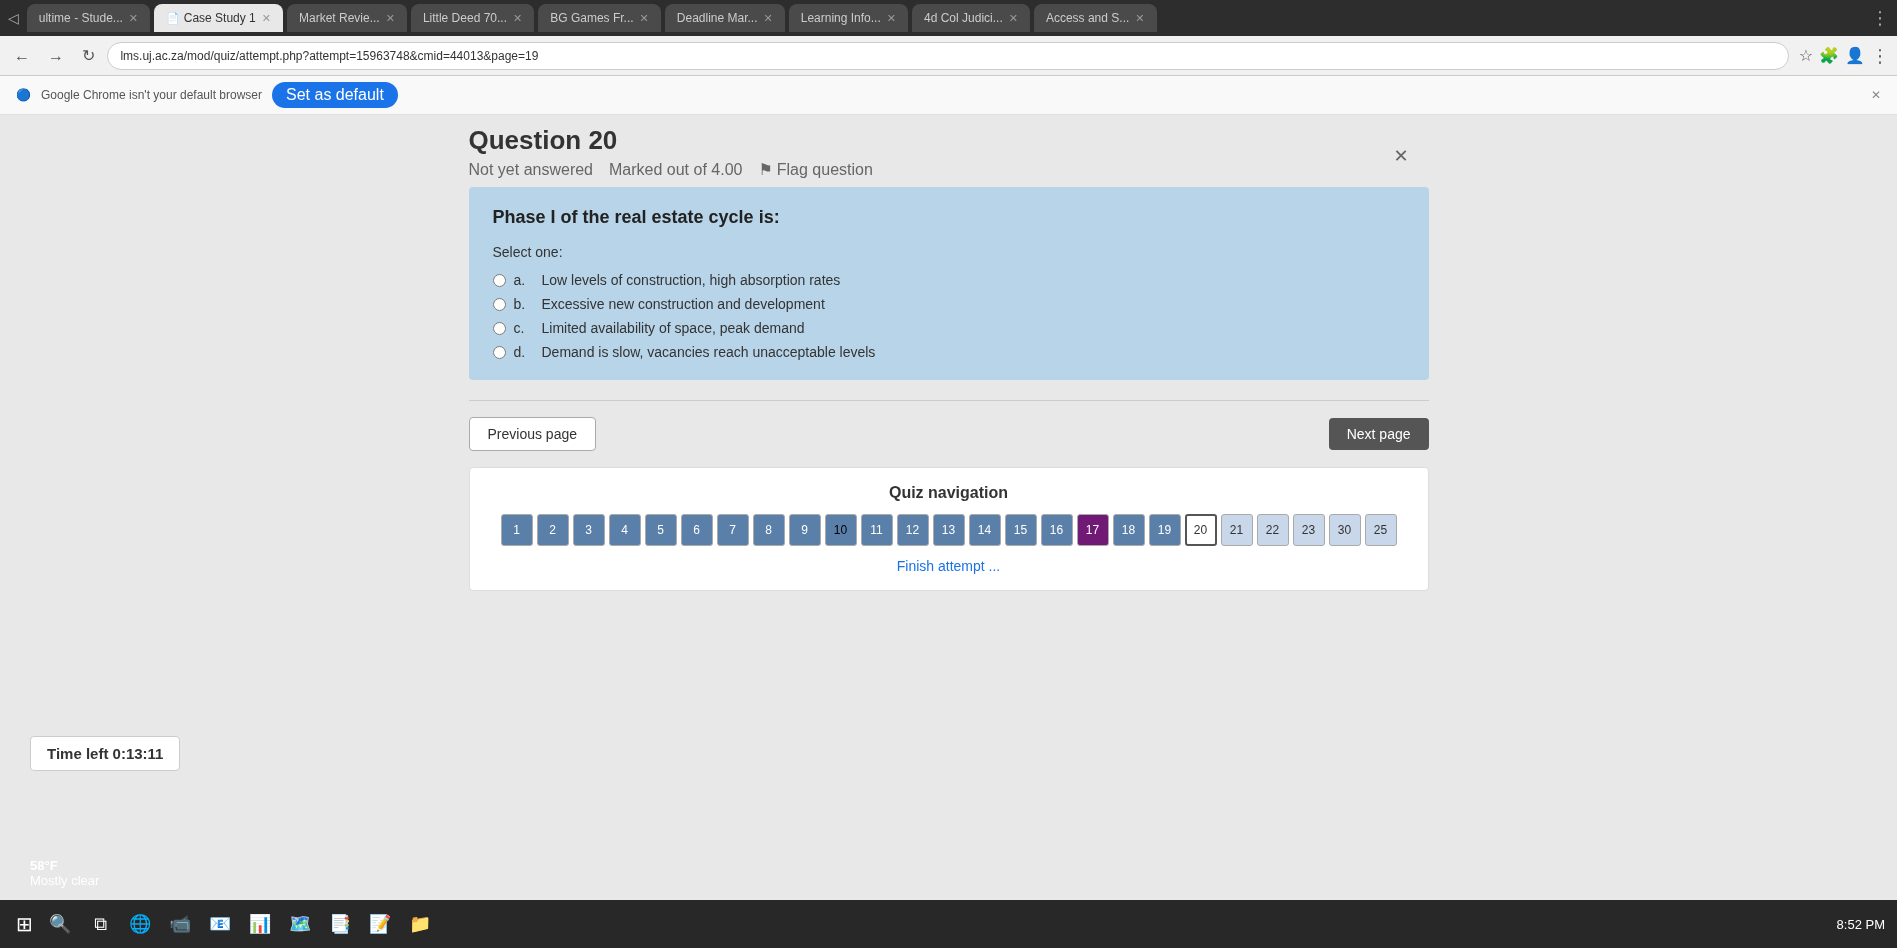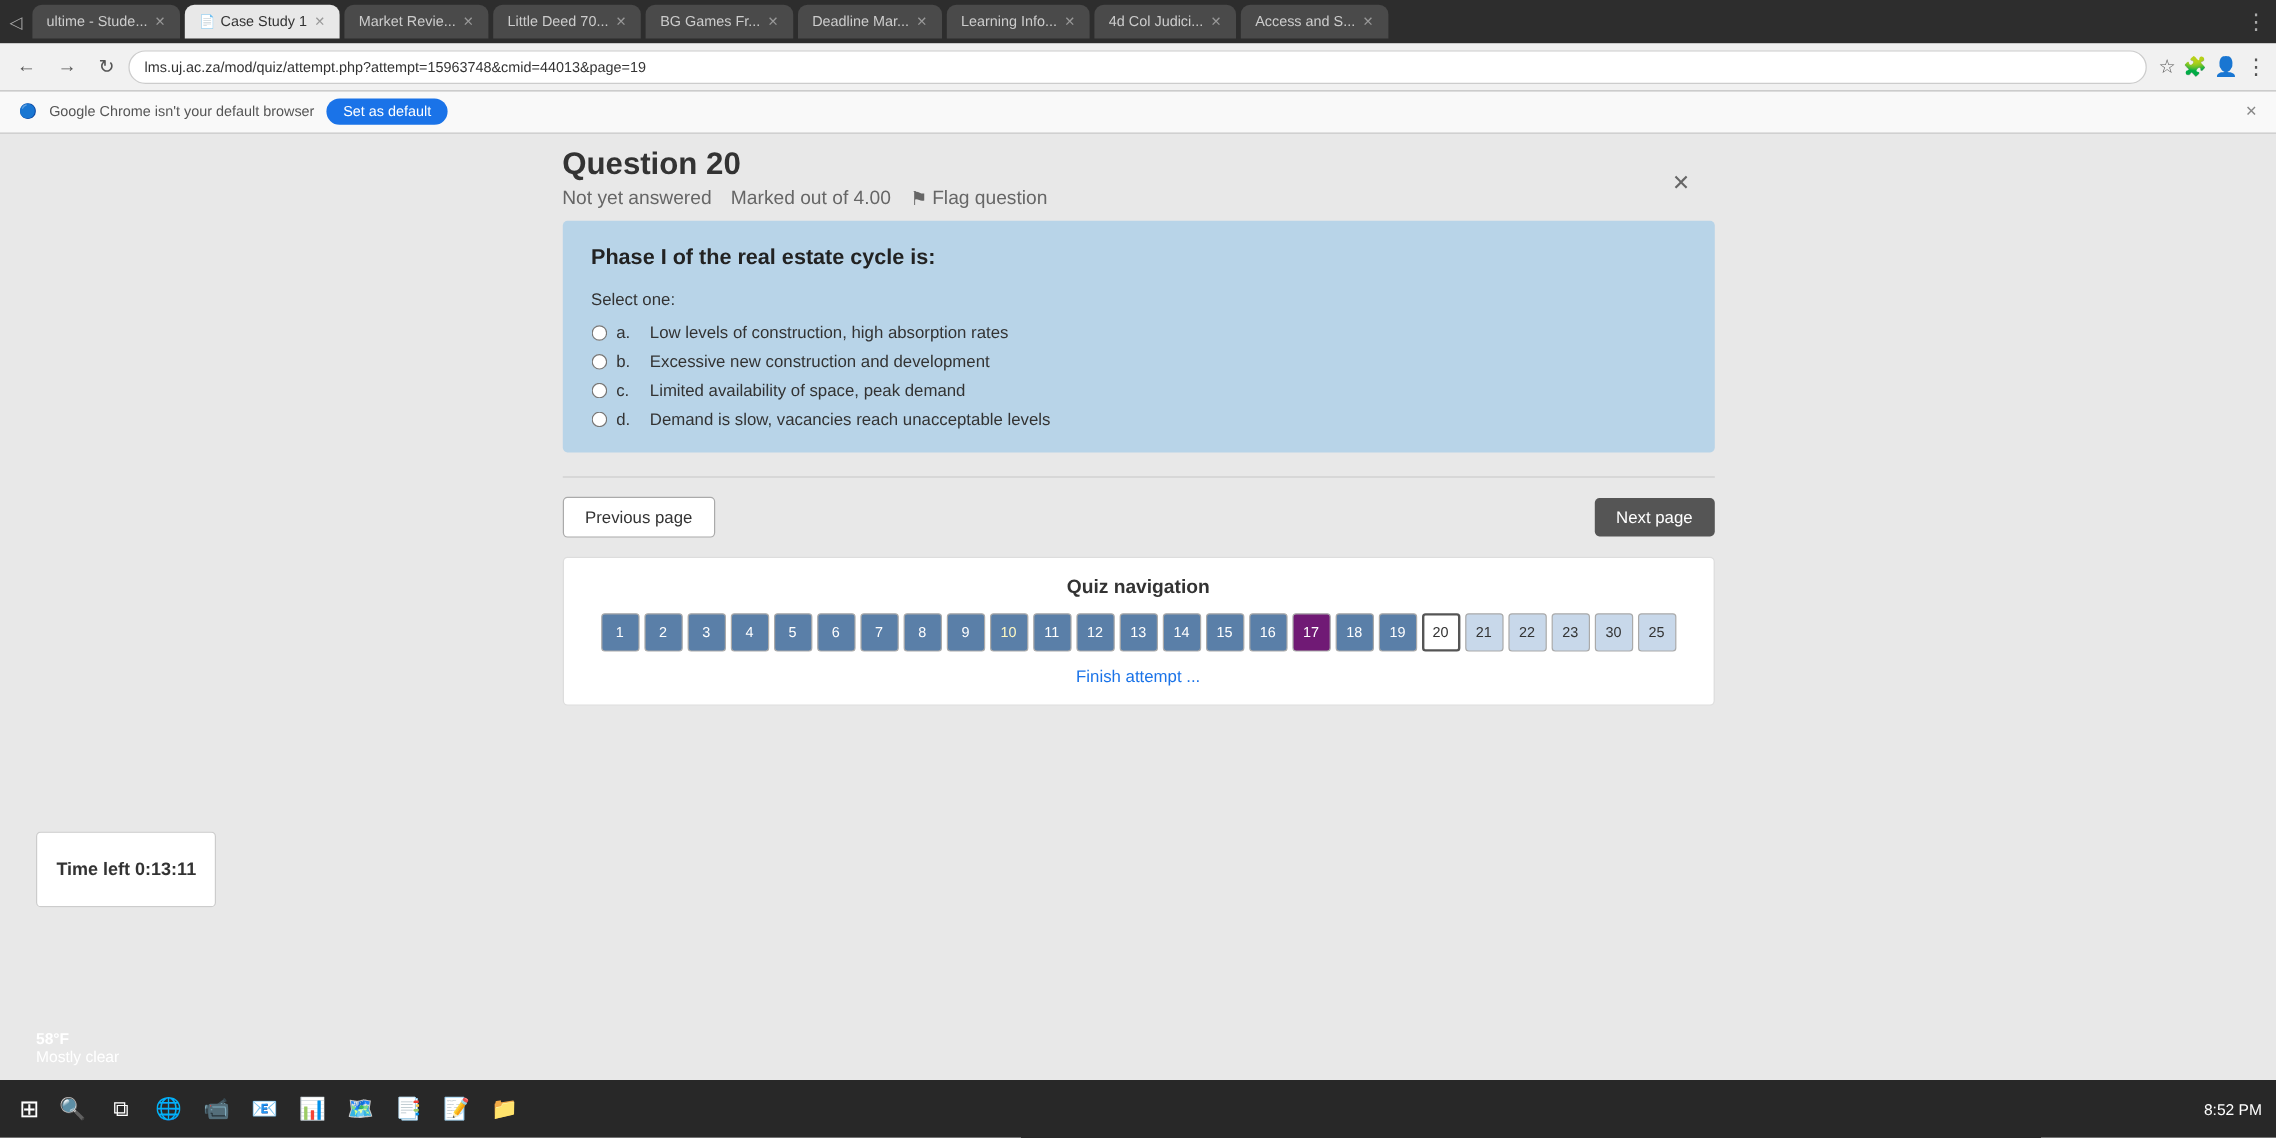--- a/index.html
+++ b/index.html
@@ -97,7 +97,7 @@
       border: none;
       border-radius: 20px;
       padding: 4px 14px;
-      font-size: 12px;
+      font-size: 16px;
       cursor: pointer;
     }
 

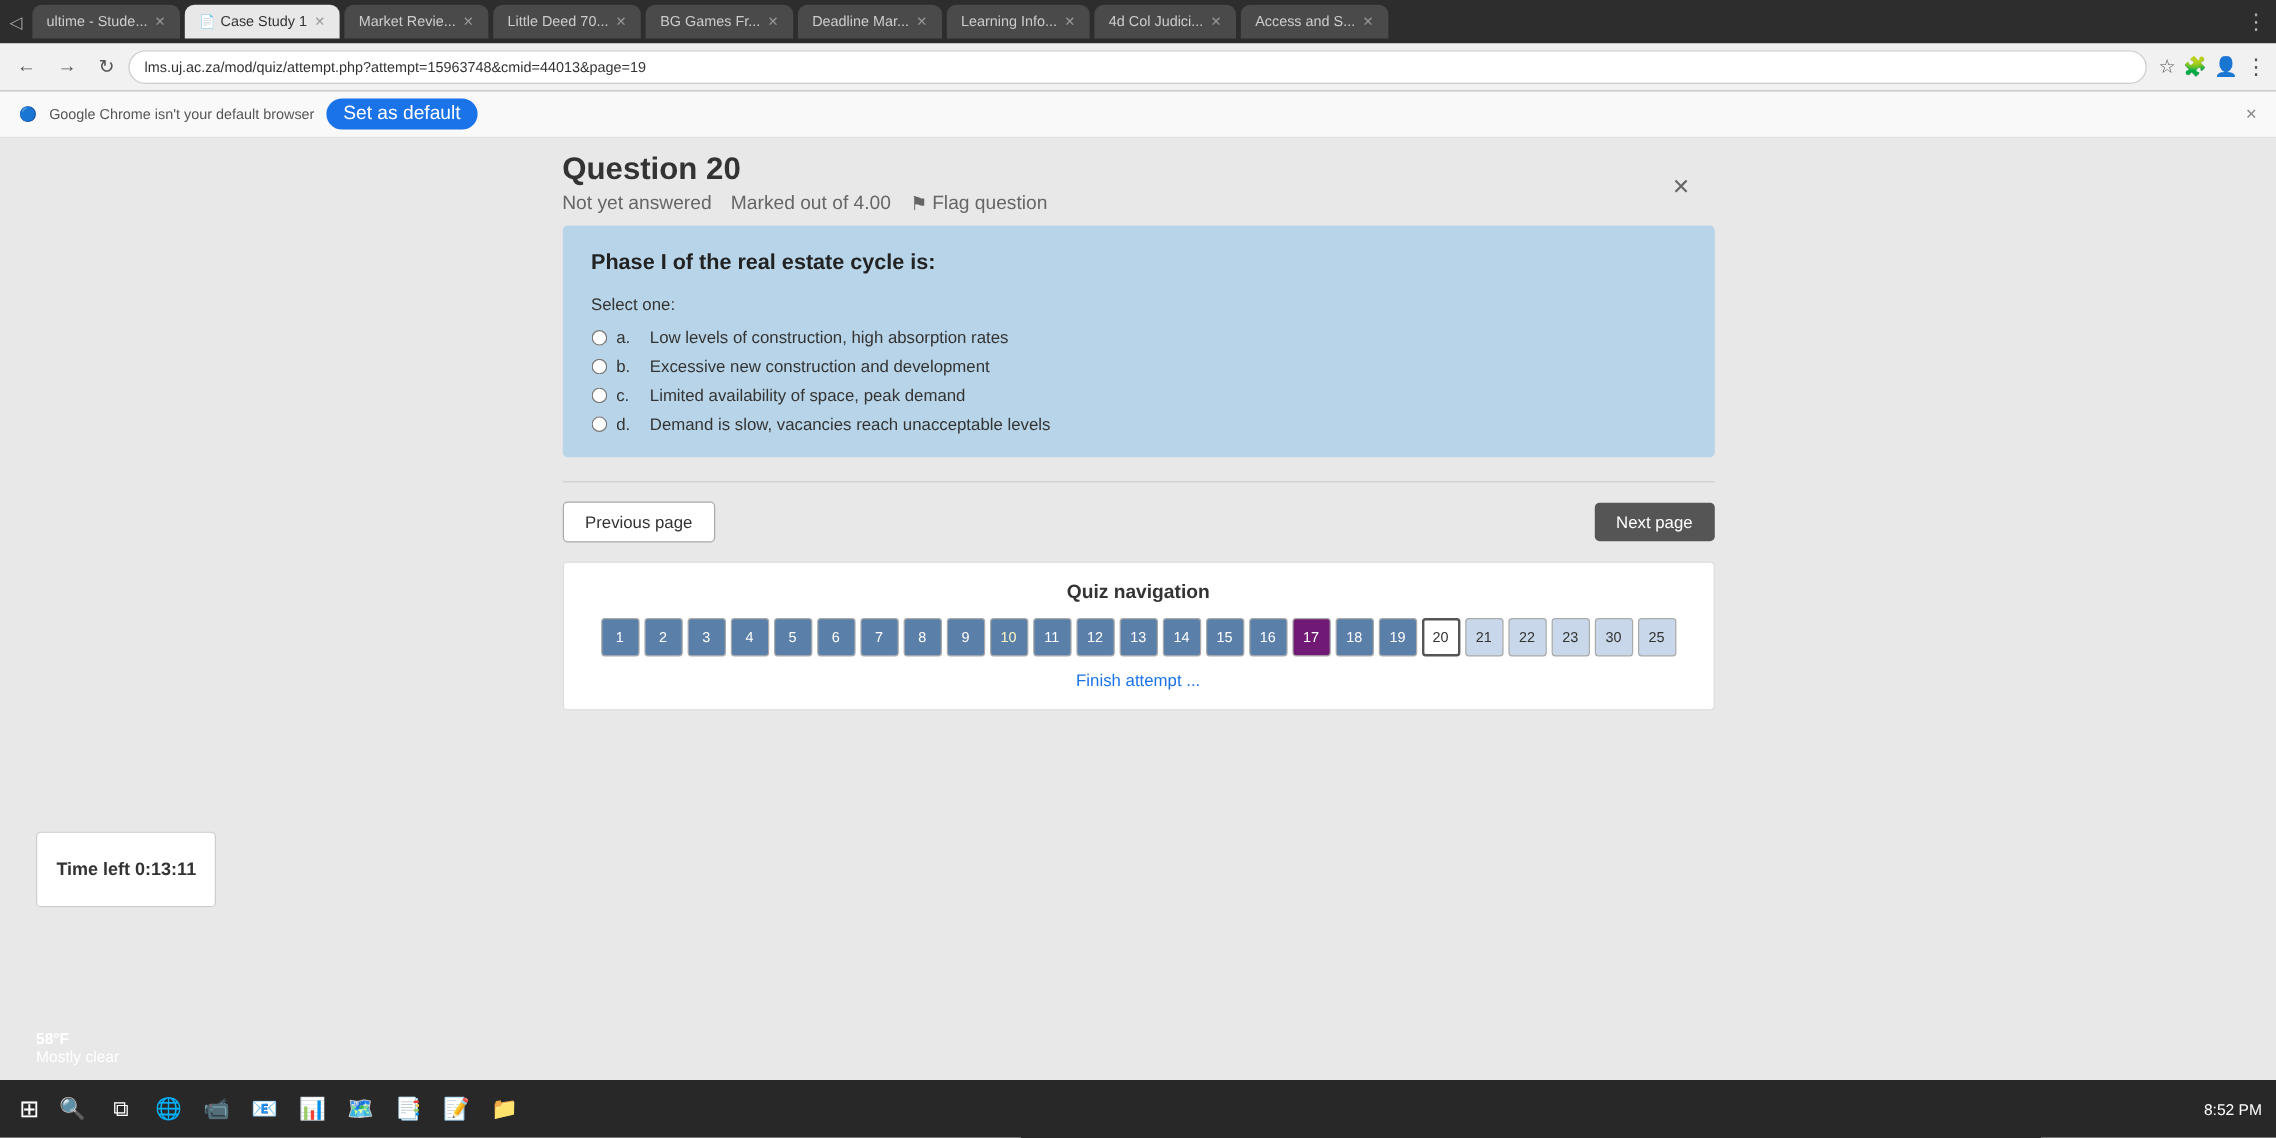--- a/index.html
+++ b/index.html
@@ -485,7 +485,7 @@
             <button class="nav-num-btn" style="background: rgb(90, 127, 168); color: white;">7</button>
             <button class="nav-num-btn" style="background: rgb(90, 127, 168); color: white;">8</button>
             <button class="nav-num-btn" style="background: rgb(90, 127, 168); color: white;">9</button>
-            <button class="nav-num-btn" style="background: rgb(90, 127, 168); color: #fef9c3;">10</button>
+            <button class="nav-num-btn" style="background: rgb(90, 127, 168); color: #000000;">10</button>
             <button class="nav-num-btn" style="background: rgb(90, 127, 168); color: white;">11</button>
             <button class="nav-num-btn" style="background: rgb(90, 127, 168); color: white;">12</button>
             <button class="nav-num-btn" style="background: rgb(90, 127, 168); color: white;">13</button>

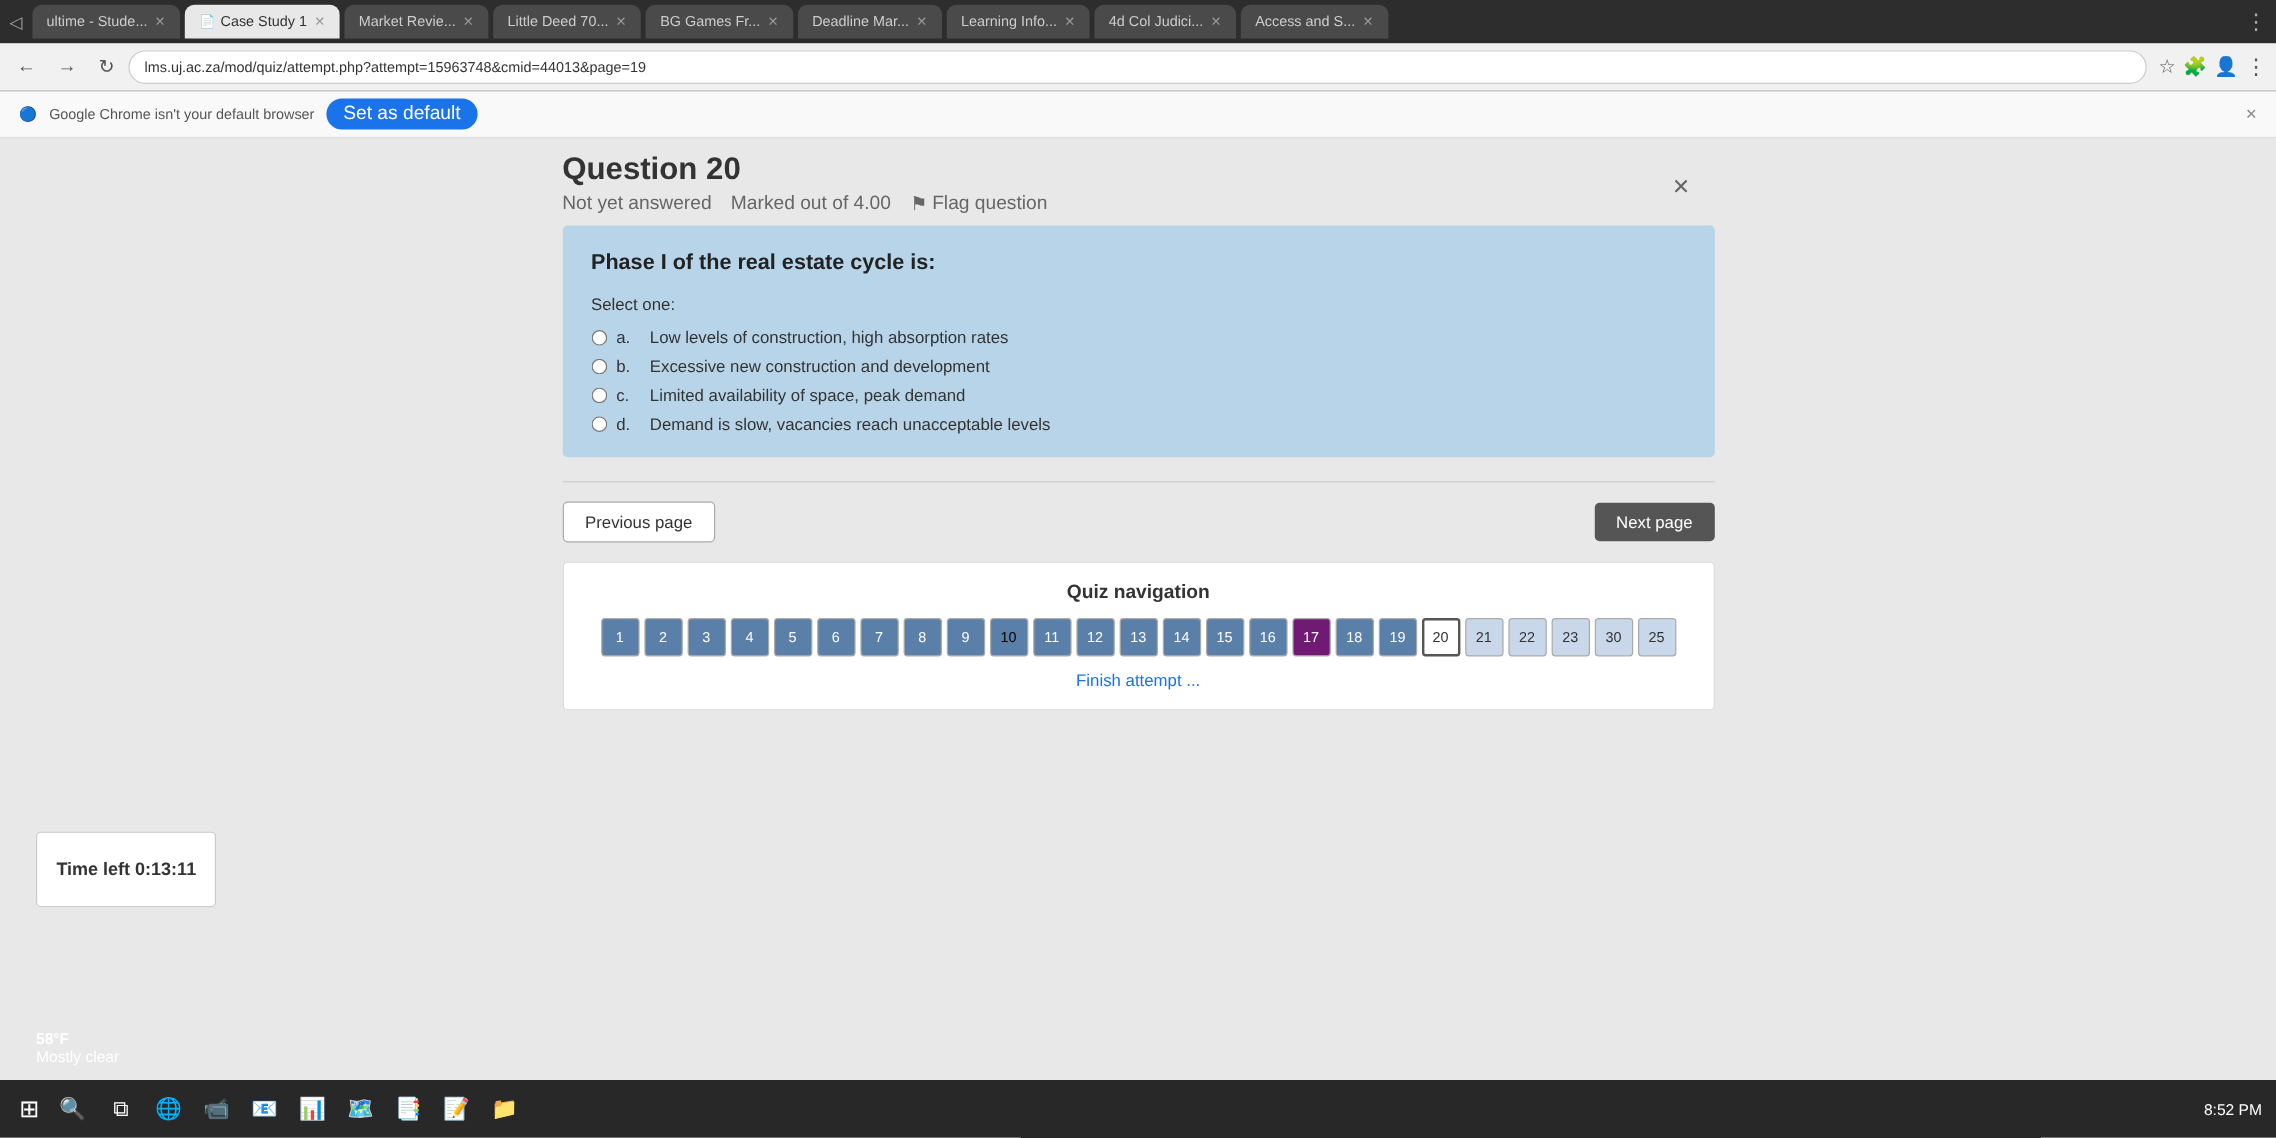--- a/index.html
+++ b/index.html
@@ -263,11 +263,11 @@
     .timer-box {
       position: fixed;
       left: 30px;
-      bottom: 192px;
+      bottom: 177px;
       background: white;
       border: 1px solid #ccc;
       border-radius: 4px;
-      padding: 22px 16px;
+      padding: 8px 16px;
       font-size: 15px;
       font-weight: bold;
       color: #333;

